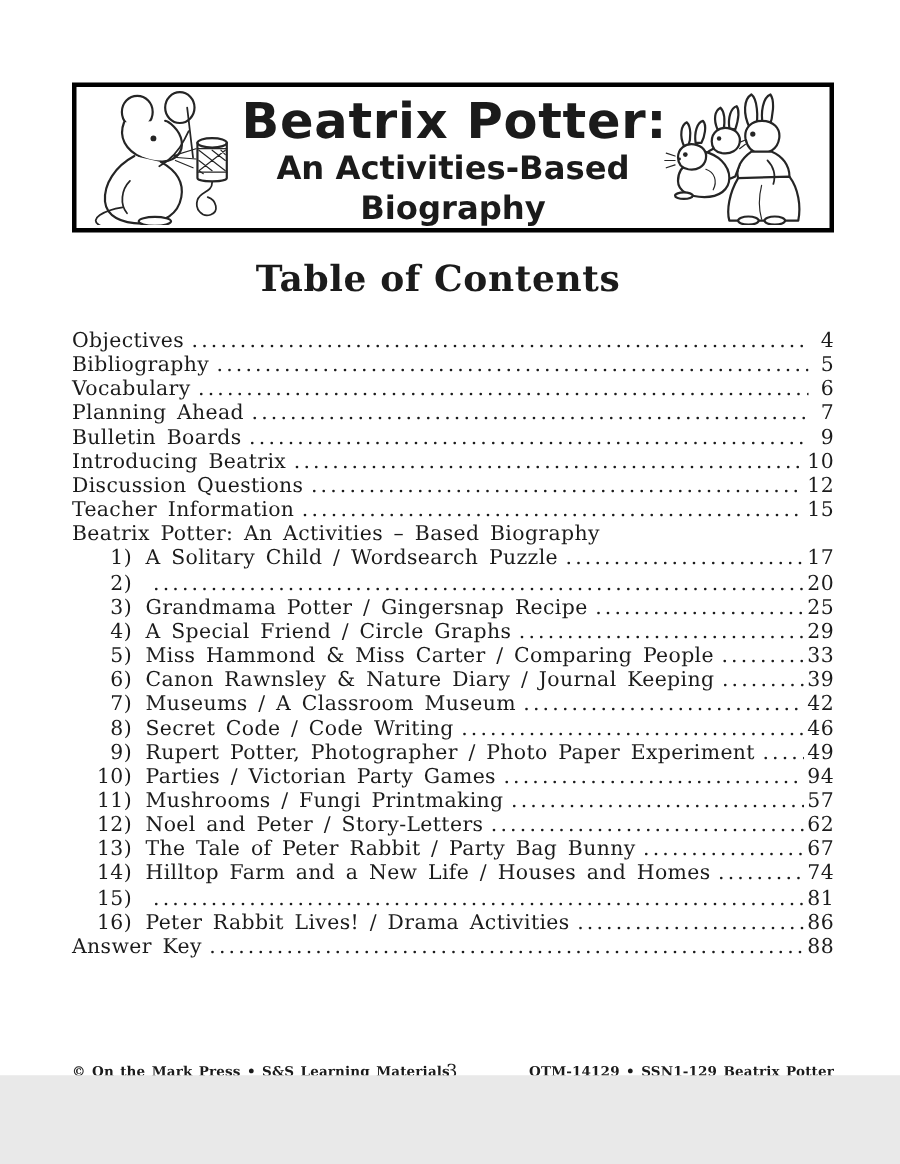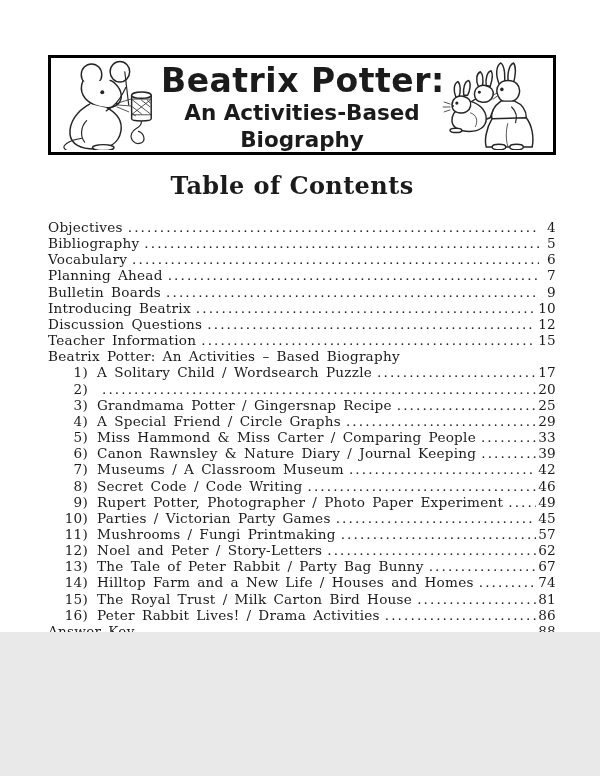--- a/index.html
+++ b/index.html
@@ -6,7 +6,7 @@
   .page {
     position: relative;
     width: 600px;
-    height: 632px;
+    height: 717px;
     background: #ffffff;
     font-family: "DejaVu Serif", serif;
     color: #1b1b1b;

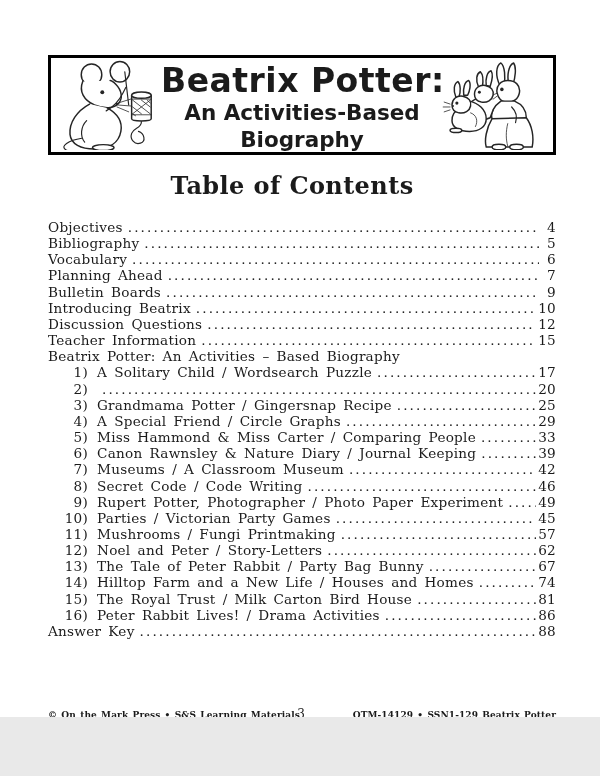--- a/index.html
+++ b/index.html
@@ -301,7 +301,7 @@
       <span class="toc-num">10)</span>
       <span class="toc-label">Parties / Victorian Party Games</span>
       <span class="toc-dots"></span>
-      <span class="toc-page">45</span>
+      <span class="toc-page">94</span>
     </div>
 
     <div class="toc-row">

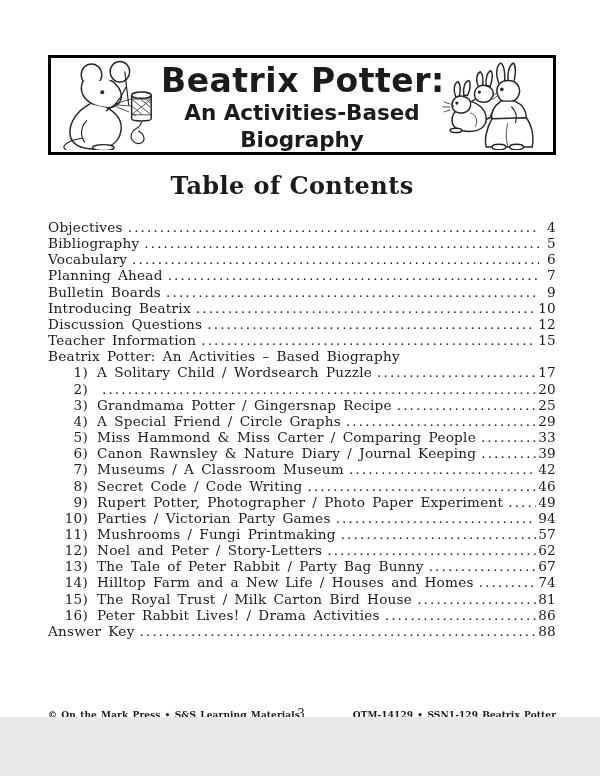--- a/index.html
+++ b/index.html
@@ -334,7 +334,6 @@
 
     <div class="toc-row">
       <span class="toc-num">15)</span>
-      <span class="toc-label">The Royal Trust / Milk Carton Bird House</span>
       <span class="toc-dots"></span>
       <span class="toc-page">81</span>
     </div>

